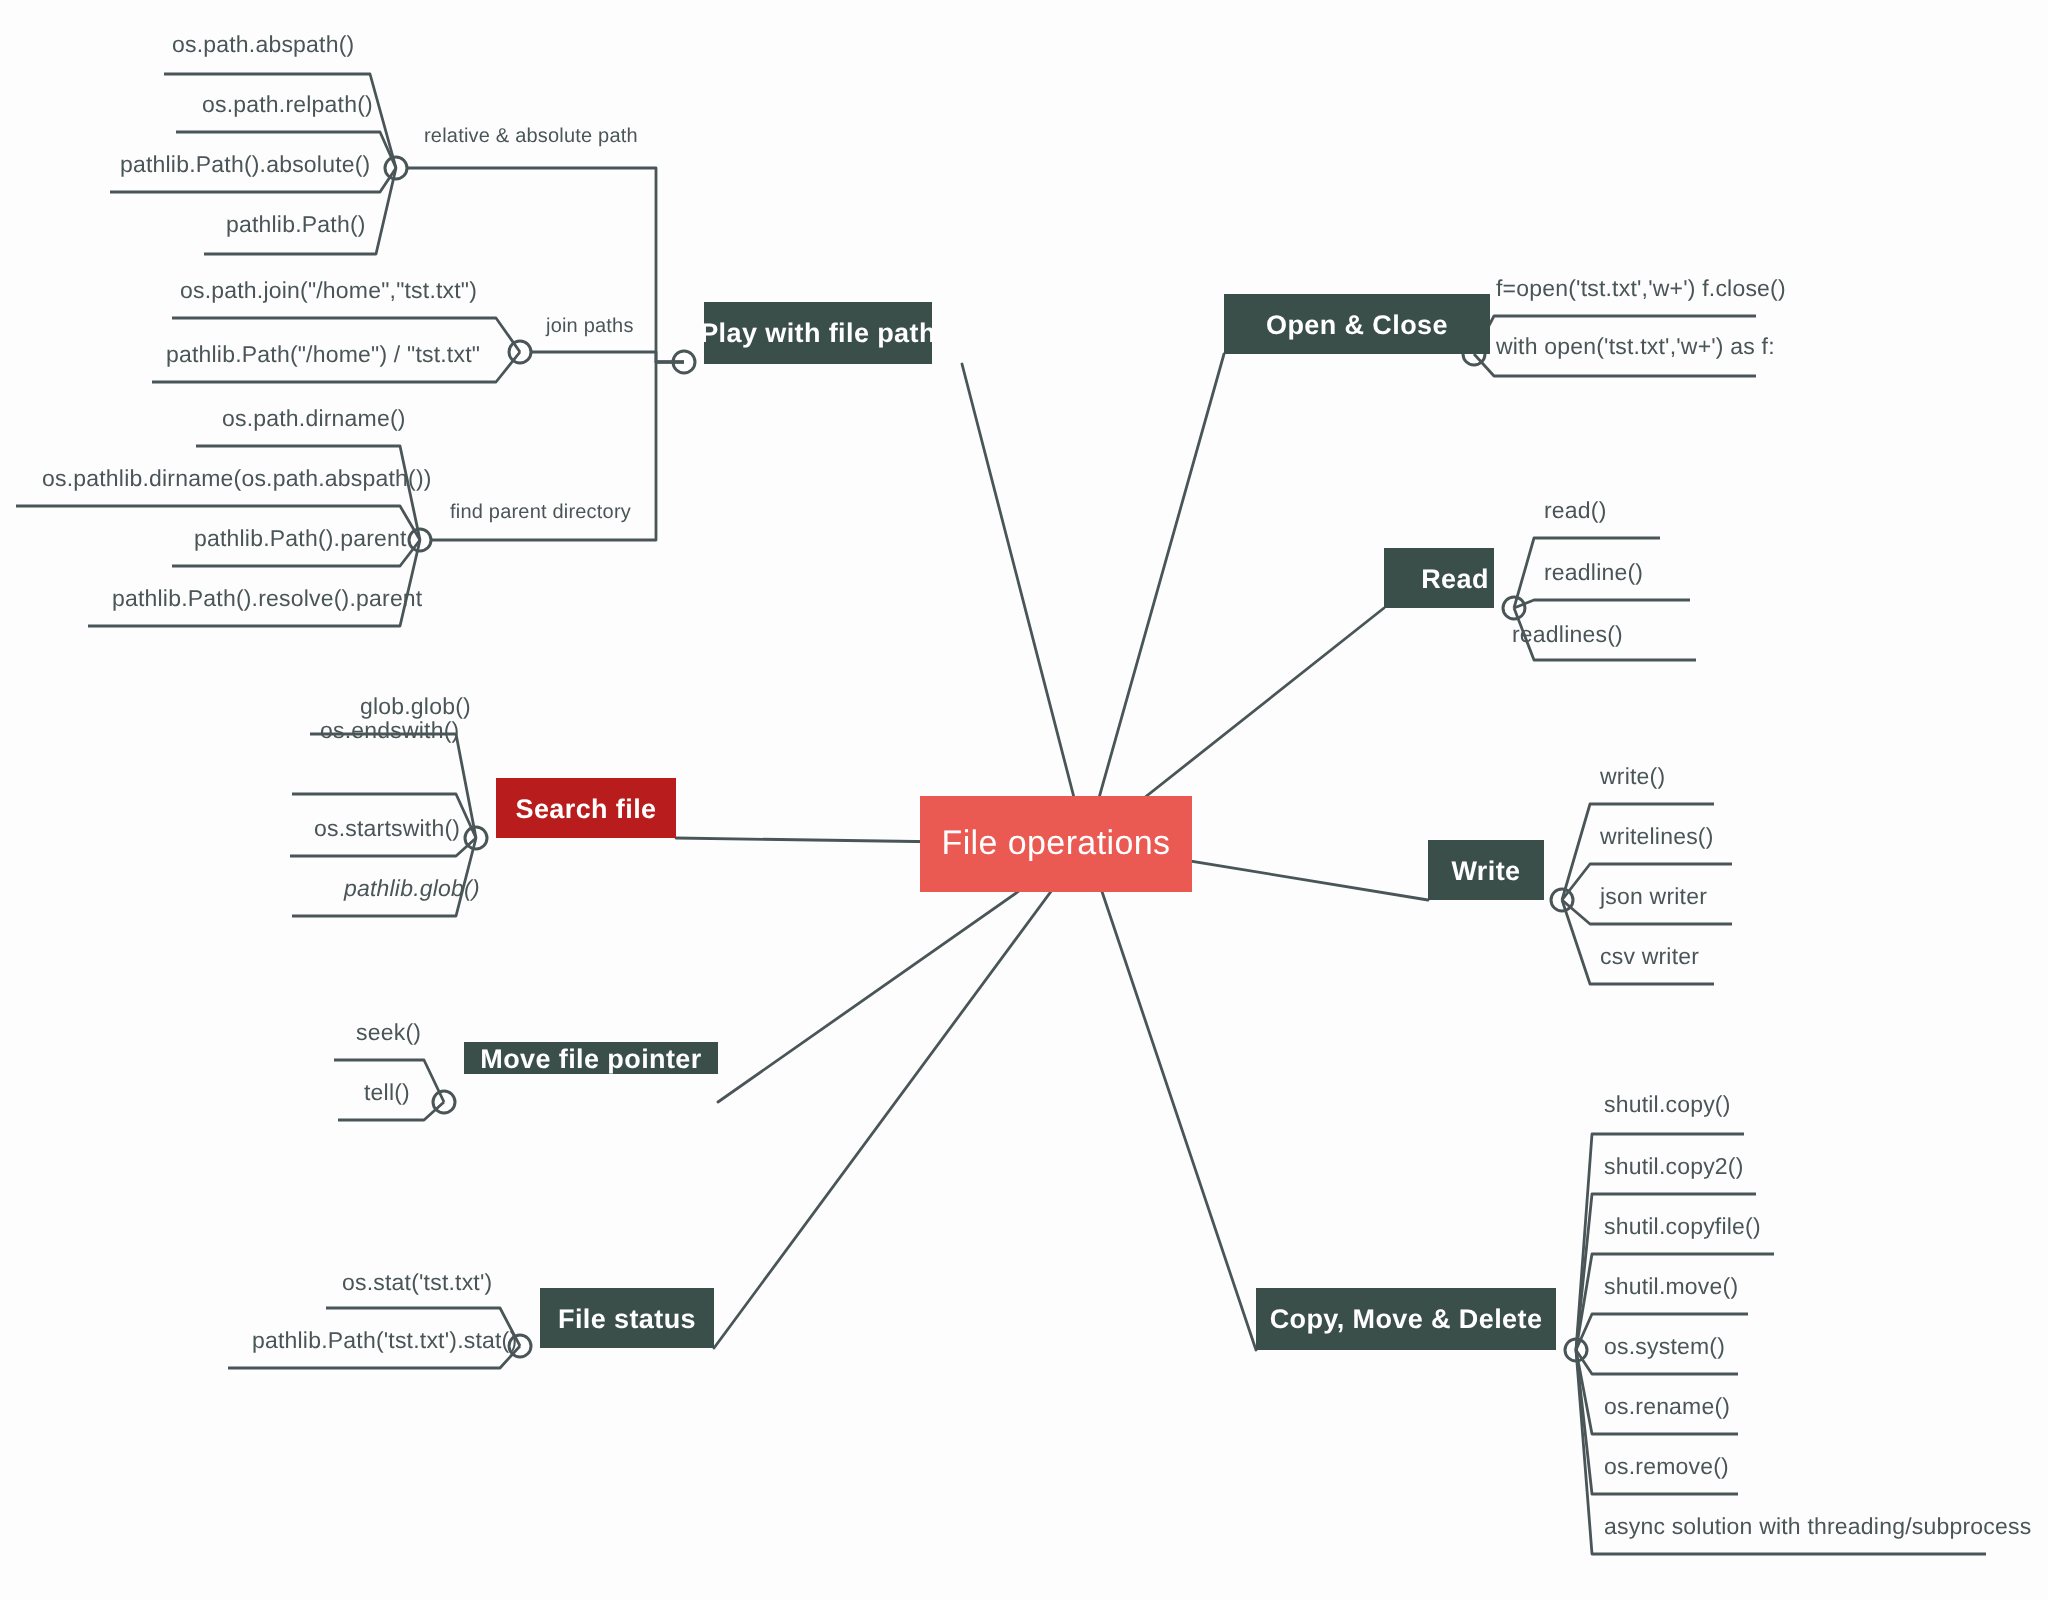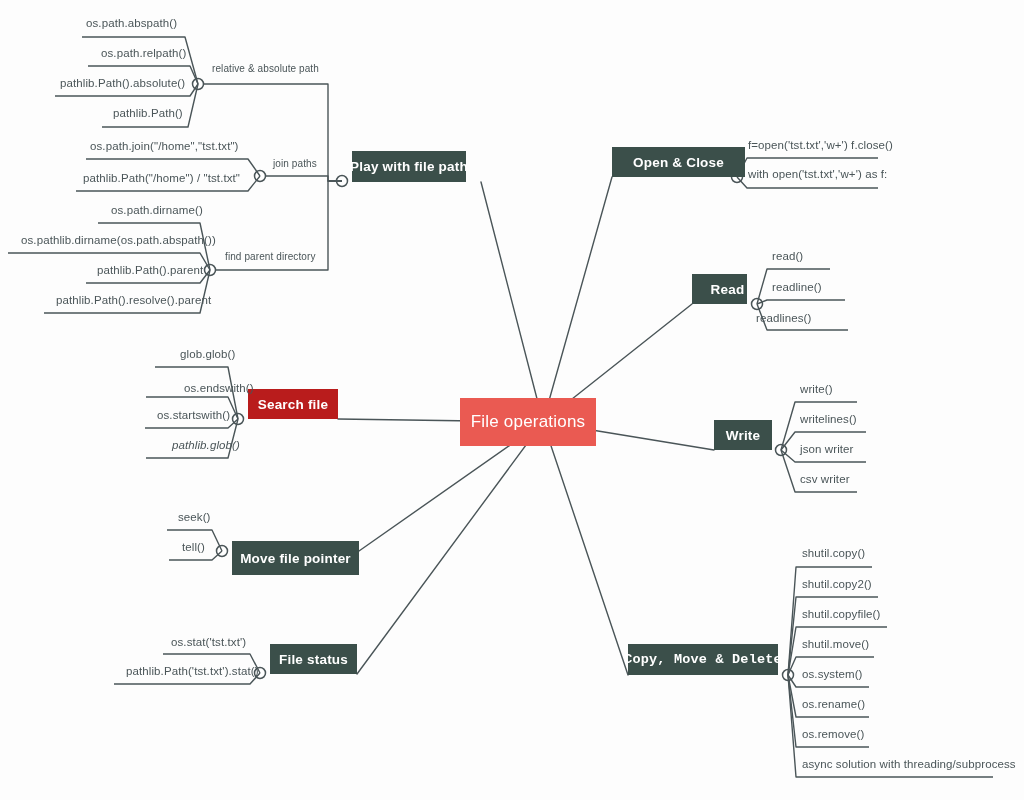--- a/index.html
+++ b/index.html
@@ -138,7 +138,7 @@
       <div class="leaf-label" style="left: 56px; top: 294px; color: rgb(74, 85, 88);">pathlib.Path().resolve().parent</div>
       <div class="node-box node-branch" style="left: 248px; top: 389px; width: 90px; height: 30px; background: #b91c1c;">Search file</div>
       <div class="leaf-label" style="left: 156px; top: 348px; color: rgb(74, 85, 88); margin-left: 24px;">glob.glob()</div>
-      <div class="leaf-label" style="left: 160px; top: 382px; color: rgb(74, 85, 88); margin-left: 24px;">os.endswith()</div>
+      <div class="leaf-label" style="left: 160px; top: 360px; color: rgb(74, 85, 88);">os.endswith()</div>
       <div class="leaf-label" style="left: 157px; top: 409px; color: rgb(74, 85, 88);">os.startswith()</div>
       <div class="leaf-label" style="left: 172px; top: 439px; color: rgb(74, 85, 88); font-style: italic;">pathlib.glob()</div>
       <div class="node-box node-branch" style="left: 232px; top: 521px; width: 127px; height: 34px; background: rgb(59, 79, 74); margin-top: 20px;">Move file pointer</div>

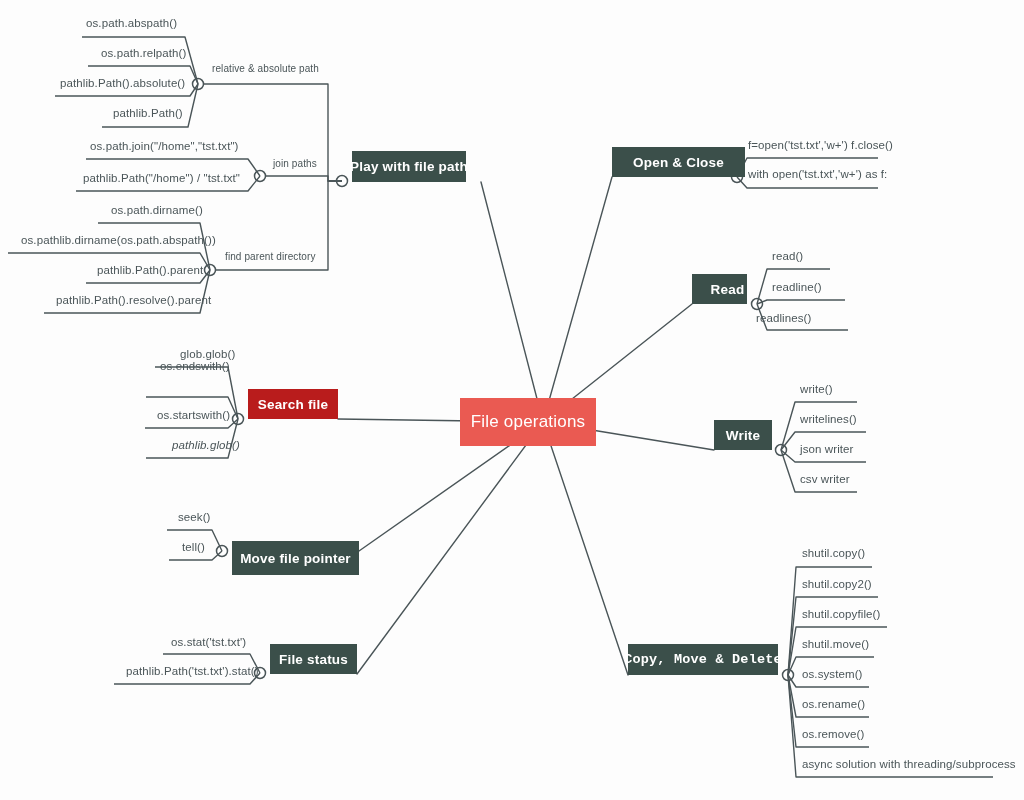--- a/index.html
+++ b/index.html
@@ -141,7 +141,7 @@
       <div class="leaf-label" style="left: 160px; top: 360px; color: rgb(74, 85, 88);">os.endswith()</div>
       <div class="leaf-label" style="left: 157px; top: 409px; color: rgb(74, 85, 88);">os.startswith()</div>
       <div class="leaf-label" style="left: 172px; top: 439px; color: rgb(74, 85, 88); font-style: italic;">pathlib.glob()</div>
-      <div class="node-box node-branch" style="left: 232px; top: 521px; width: 127px; height: 34px; background: rgb(59, 79, 74); margin-top: 20px;">Move file pointer</div>
+      <div class="node-box node-branch" style="left: 232px; top: 521px; width: 127px; height: 16px; background: rgb(59, 79, 74);">Move file pointer</div>
       <div class="leaf-label" style="left: 178px; top: 511px; color: rgb(74, 85, 88);">seek()</div>
       <div class="leaf-label" style="left: 182px; top: 541px; color: rgb(74, 85, 88);">tell()</div>
       <div class="node-box node-branch" style="left: 270px; top: 644px; width: 87px; height: 30px; background: rgb(59, 79, 74);">File status</div>

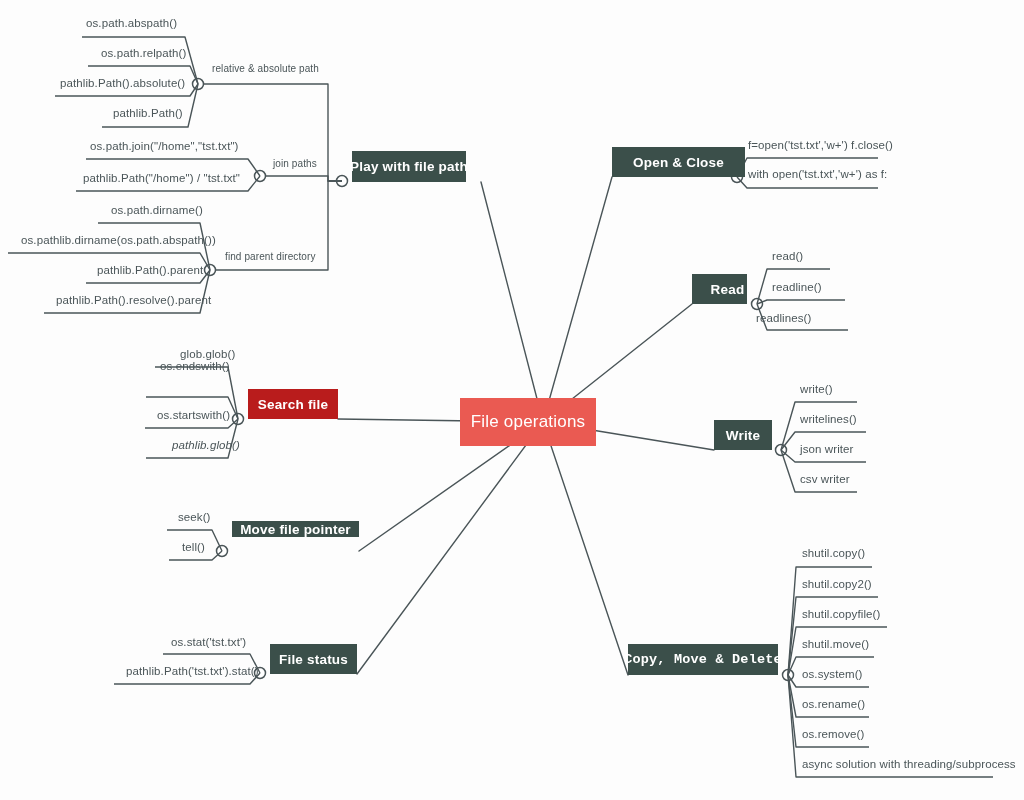--- a/index.html
+++ b/index.html
@@ -159,7 +159,7 @@
       <div class="leaf-label" style="left: 800px; top: 413px; color: rgb(74, 85, 88);">writelines()</div>
       <div class="leaf-label" style="left: 800px; top: 443px; color: rgb(74, 85, 88);">json writer</div>
       <div class="leaf-label" style="left: 800px; top: 473px; color: rgb(74, 85, 88);">csv writer</div>
-      <div class="node-box node-branch" style="left: 628px; top: 644px; width: 150px; height: 31px; background: rgb(59, 79, 74); font-family: Liberation Mono, monospace;">Copy, Move &amp; Delete</div>
+      <div class="node-box node-branch" style="left: 628px; top: 644px; width: 150px; height: 31px; background: rgb(59, 79, 74);">Copy, Move &amp; Delete</div>
       <div class="leaf-label" style="left: 802px; top: 547px; color: rgb(74, 85, 88);">shutil.copy()</div>
       <div class="leaf-label" style="left: 802px; top: 578px; color: rgb(74, 85, 88);">shutil.copy2()</div>
       <div class="leaf-label" style="left: 802px; top: 608px; color: rgb(74, 85, 88);">shutil.copyfile()</div>

